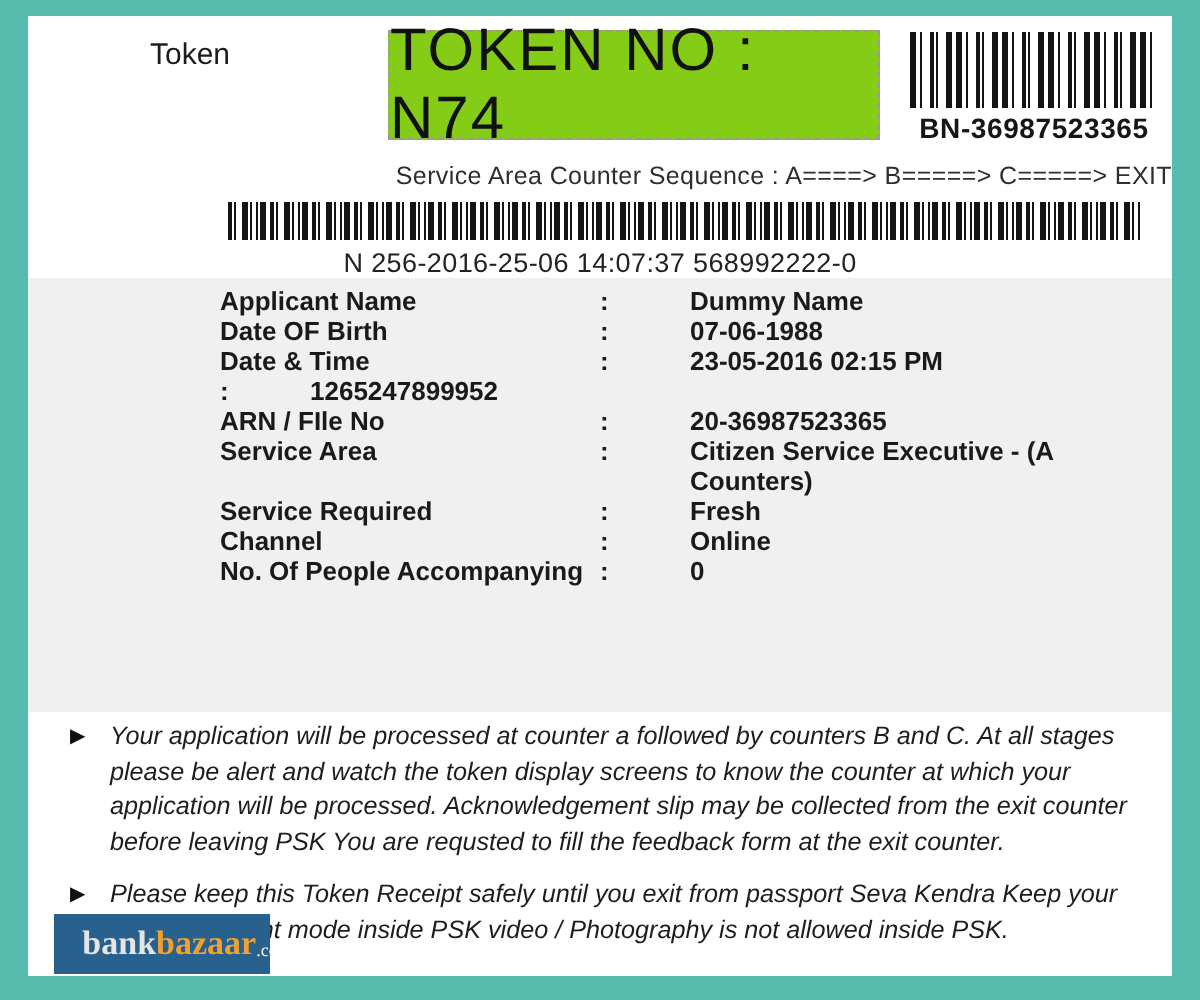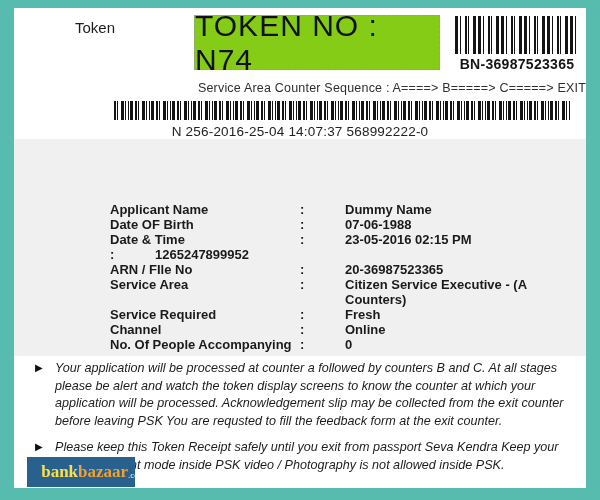--- a/index.html
+++ b/index.html
@@ -120,7 +120,7 @@
   <div class="sequence-line">Service Area Counter Sequence :  A====&gt; B=====&gt; C=====&gt; EXIT</div>
 
   <div class="barcode barcode-lg"></div>
-  <div class="barcode-lg-value">N 256-2016-25-04 14:07:37 568992222-0</div>
+  <div class="barcode-lg-value">N 256-2016-25-06 14:07:37 568992222-0</div>
 
   <div class="details">
     <div class="row">

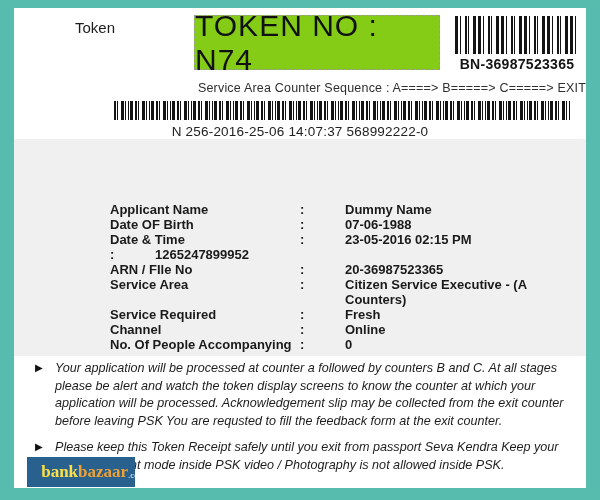--- a/index.html
+++ b/index.html
@@ -69,7 +69,7 @@
   .details {
     position: absolute; left: 0; top: 131px; width: 100%; height: 217px;
     background: #f0f0f0;
-    display: flex; flex-direction: column; justify-content: flex-end;
+    display: flex; flex-direction: column; justify-content: flex-start;
     padding: 4px 0;
     box-sizing: border-box;
   }

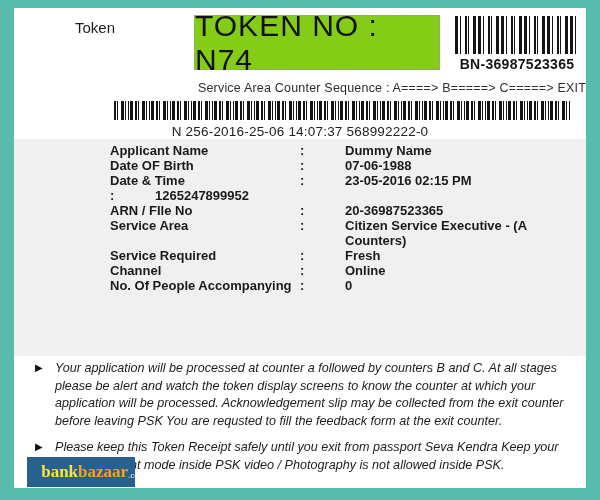--- a/index.html
+++ b/index.html
@@ -99,7 +99,7 @@
     display: flex; align-items: center; justify-content: center;
     font-family: "Liberation Serif", serif;
   }
-  .logo .p1 { color: #fde047; font-weight: bold; font-size: 17px; padding-left: 25px; }
+  .logo .p1 { color: #e5e5e5; font-weight: bold; font-size: 17px; padding-left: 25px; }
   .logo .p2 { color: #f0a132; font-weight: bold; font-size: 17px; }
   .logo .p3 { color: #ffffff; font-weight: normal; font-size: 9px; padding-top: 5px; }
 </style>

